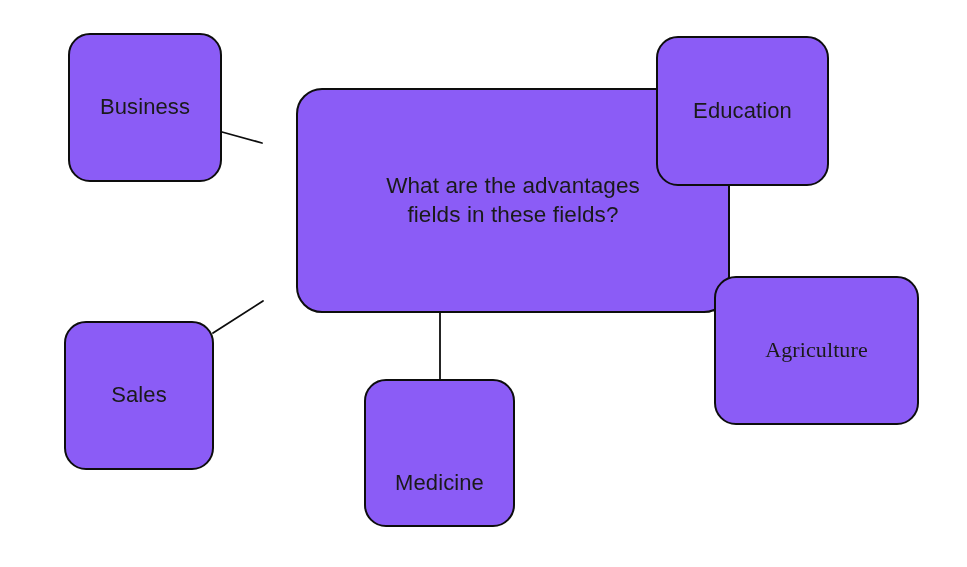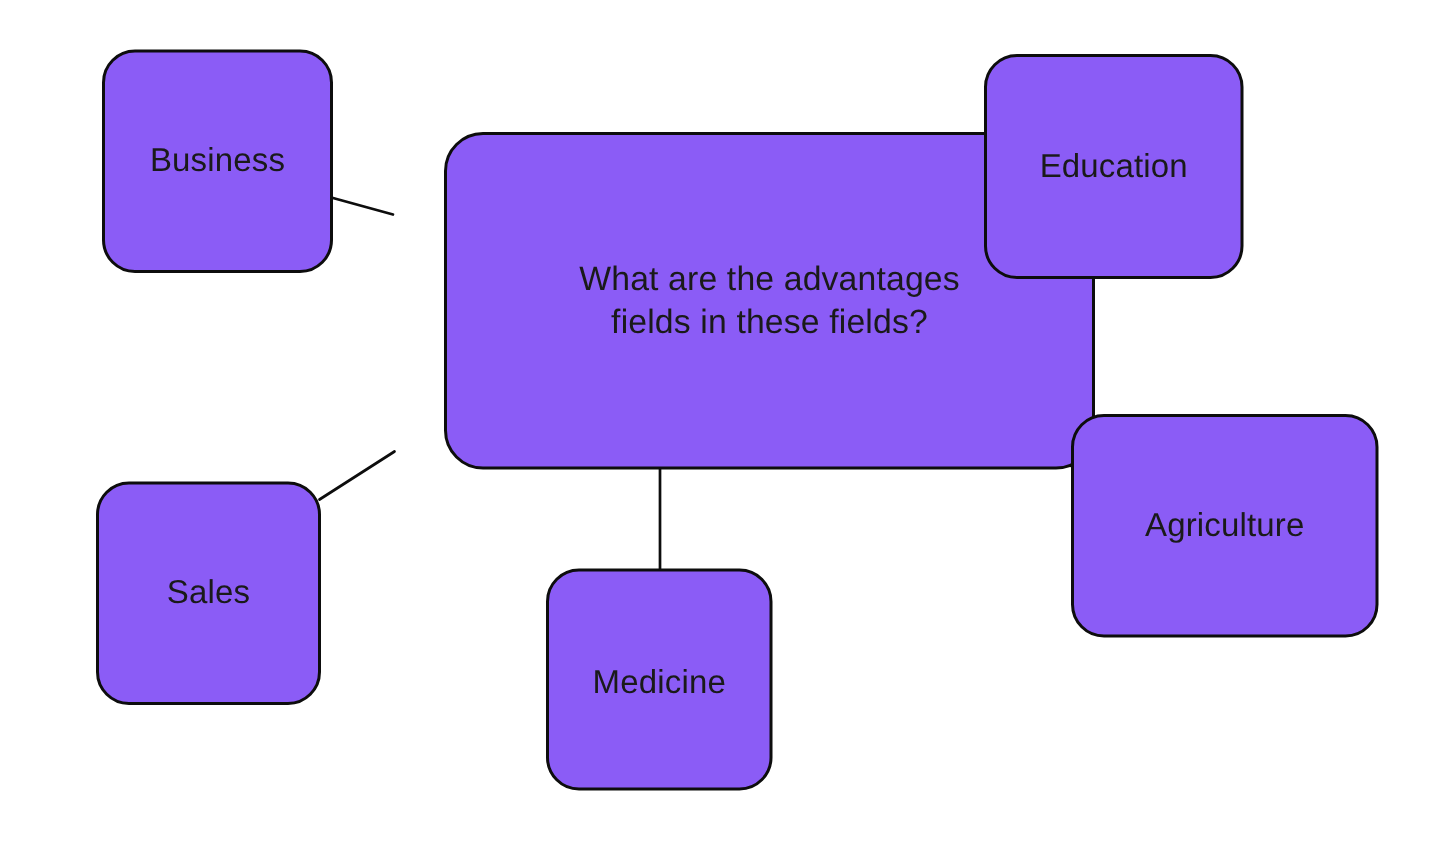--- a/index.html
+++ b/index.html
@@ -83,6 +83,7 @@
     width: 205px;
     height: 149px;
     align-items: center;
+    font-family: Liberation Serif, serif;
   }
   #node-agriculture .node-label { font-size: 22px; }
   #node-sales {

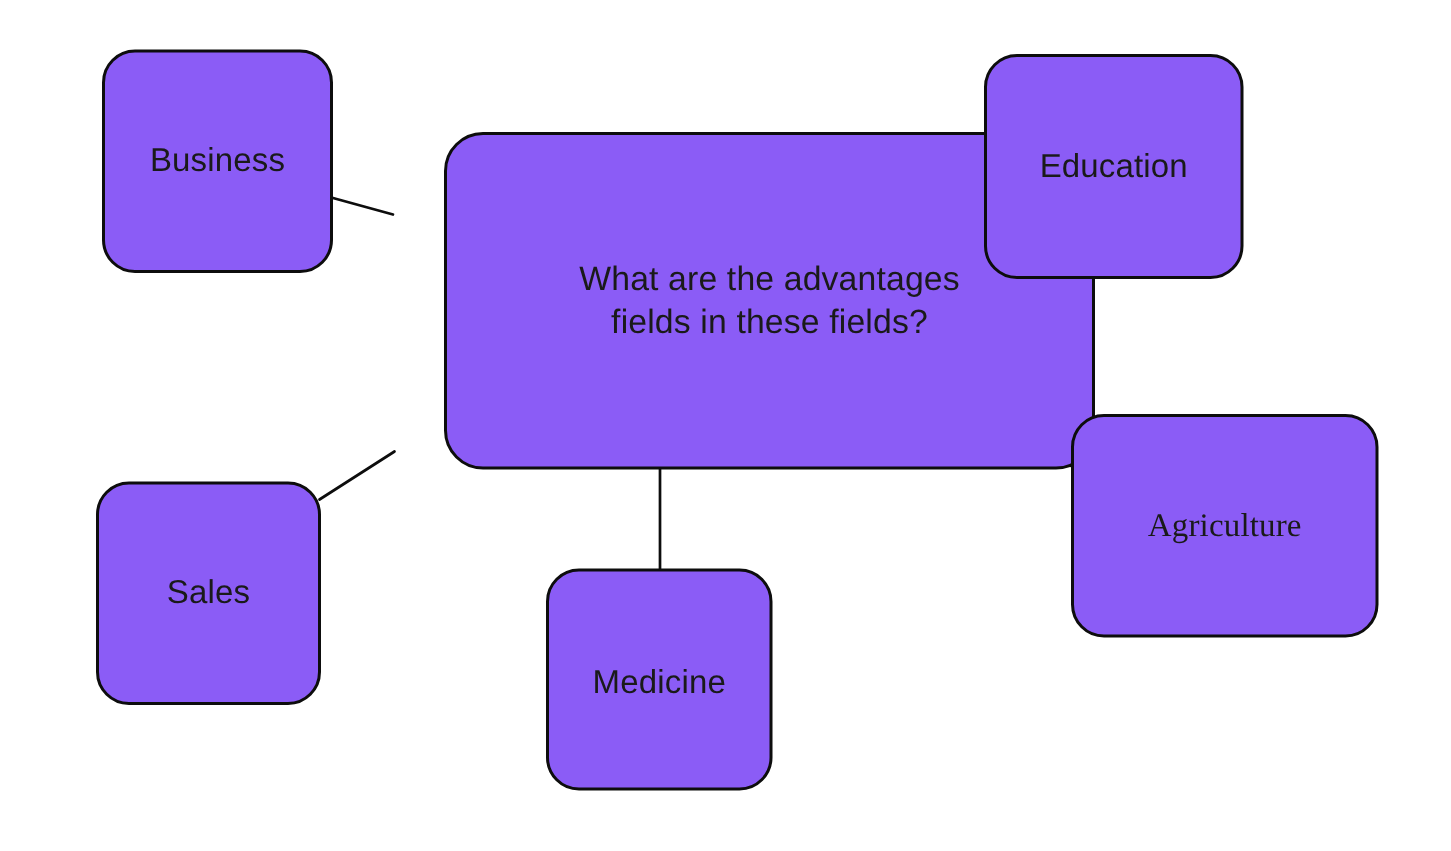--- a/index.html
+++ b/index.html
@@ -103,7 +103,7 @@
   }
   #node-medicine .node-label {
     font-size: 22px;
-    padding-top: 60px;
+    padding-top: 88px;
   }
 </style>
 </head>

